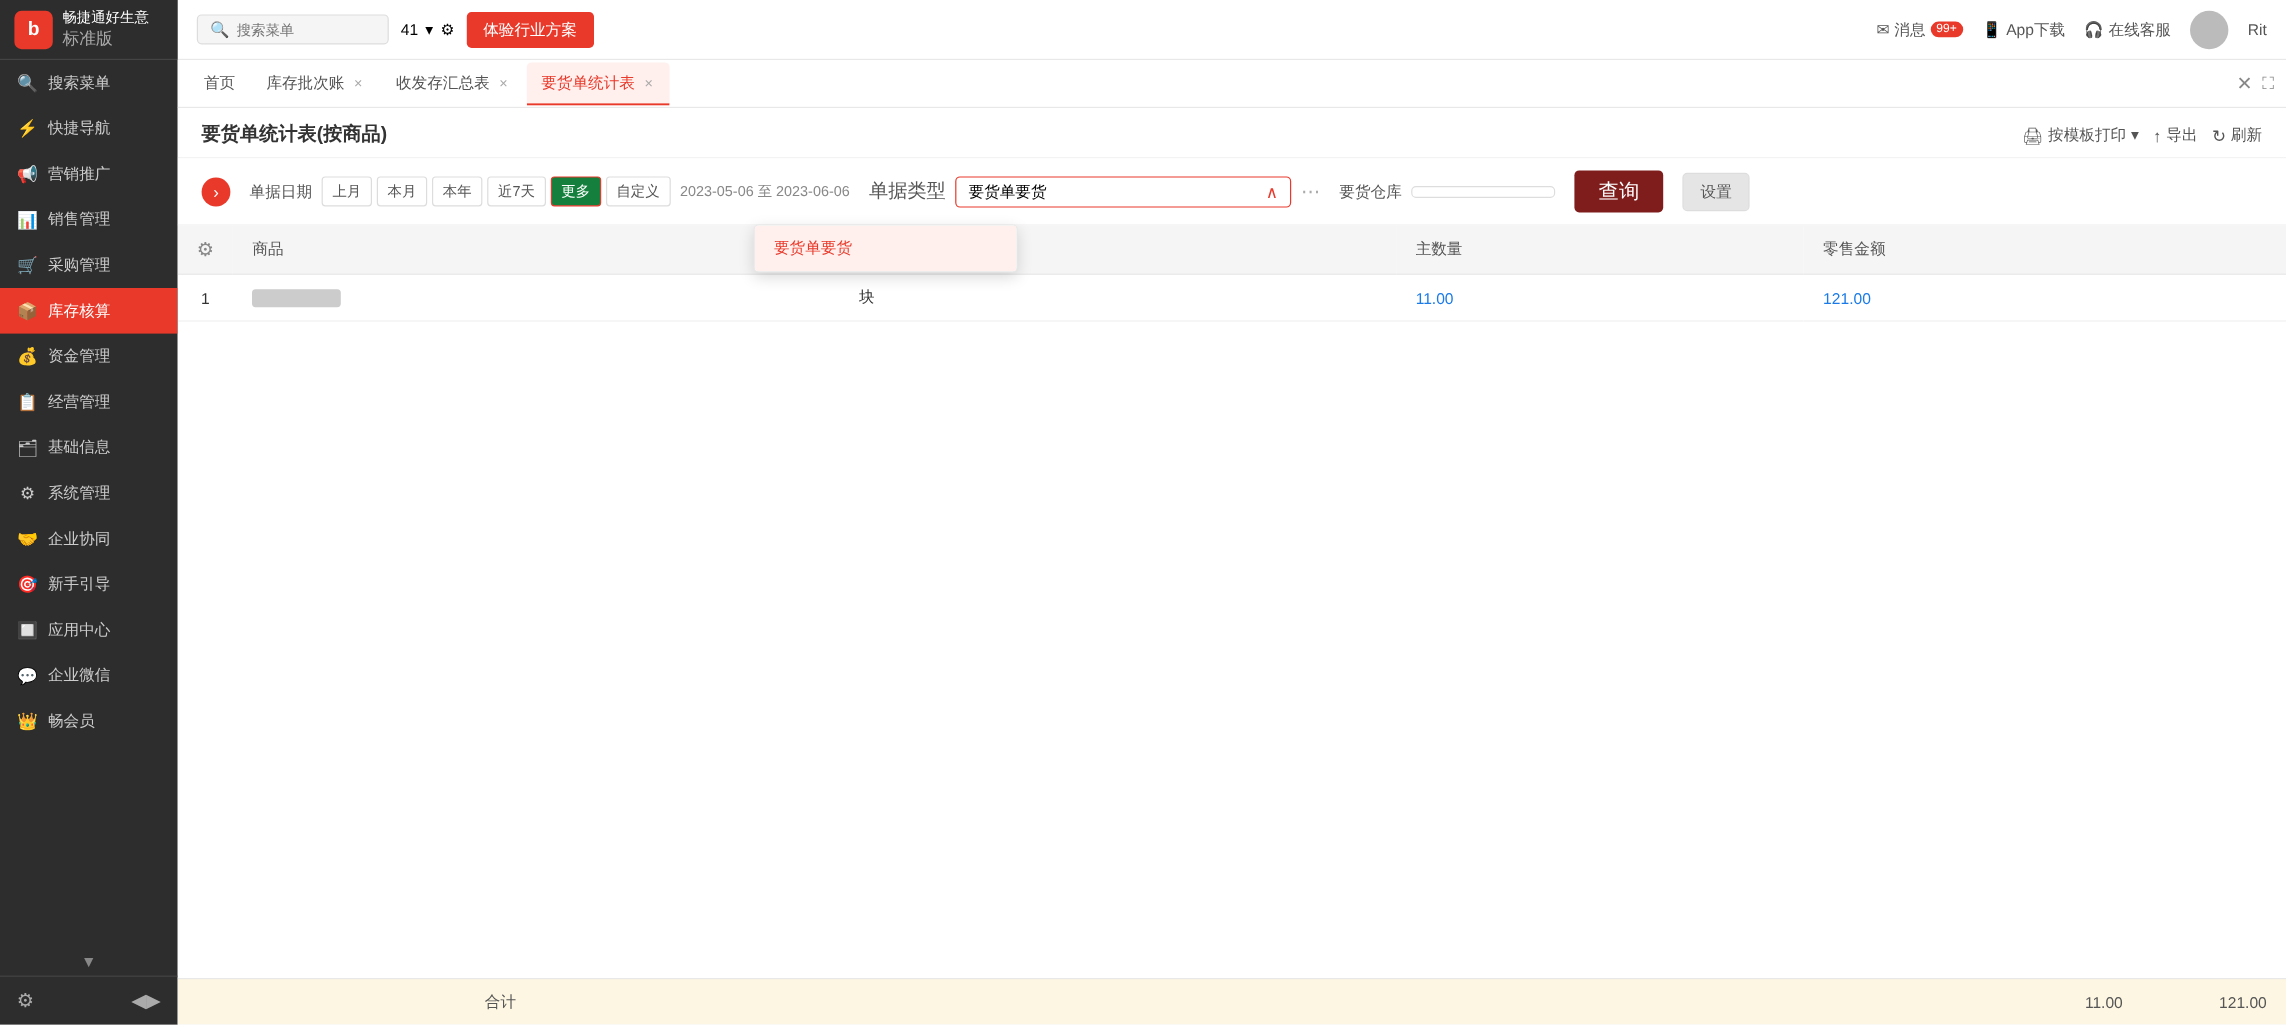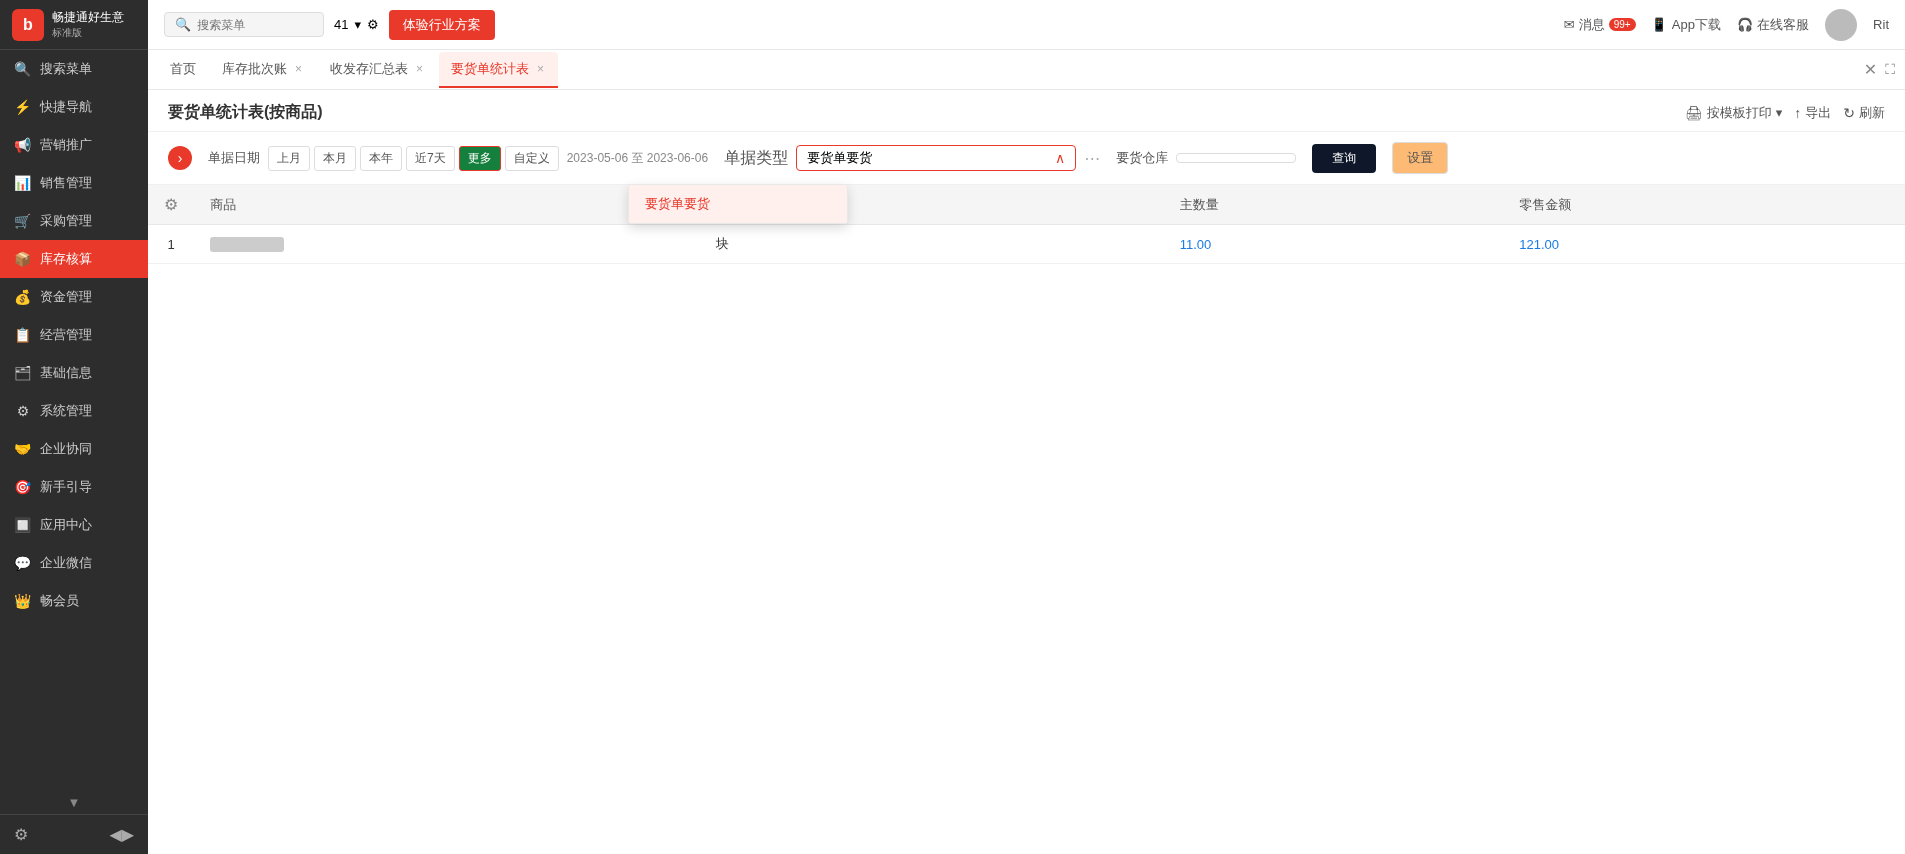--- a/index.html
+++ b/index.html
@@ -40,7 +40,7 @@
       font-size: 12px;
       line-height: 1.4;
     }
-    .sidebar-logo .logo-text .sub { color: #aaa; font-size: 10px; }
+    .sidebar-logo .logo-text .sub { color: #aaa; font-size: 14px; }
 
     .sidebar-nav { flex: 1; overflow-y: auto; }
     .sidebar-nav::-webkit-scrollbar { width: 4px; }

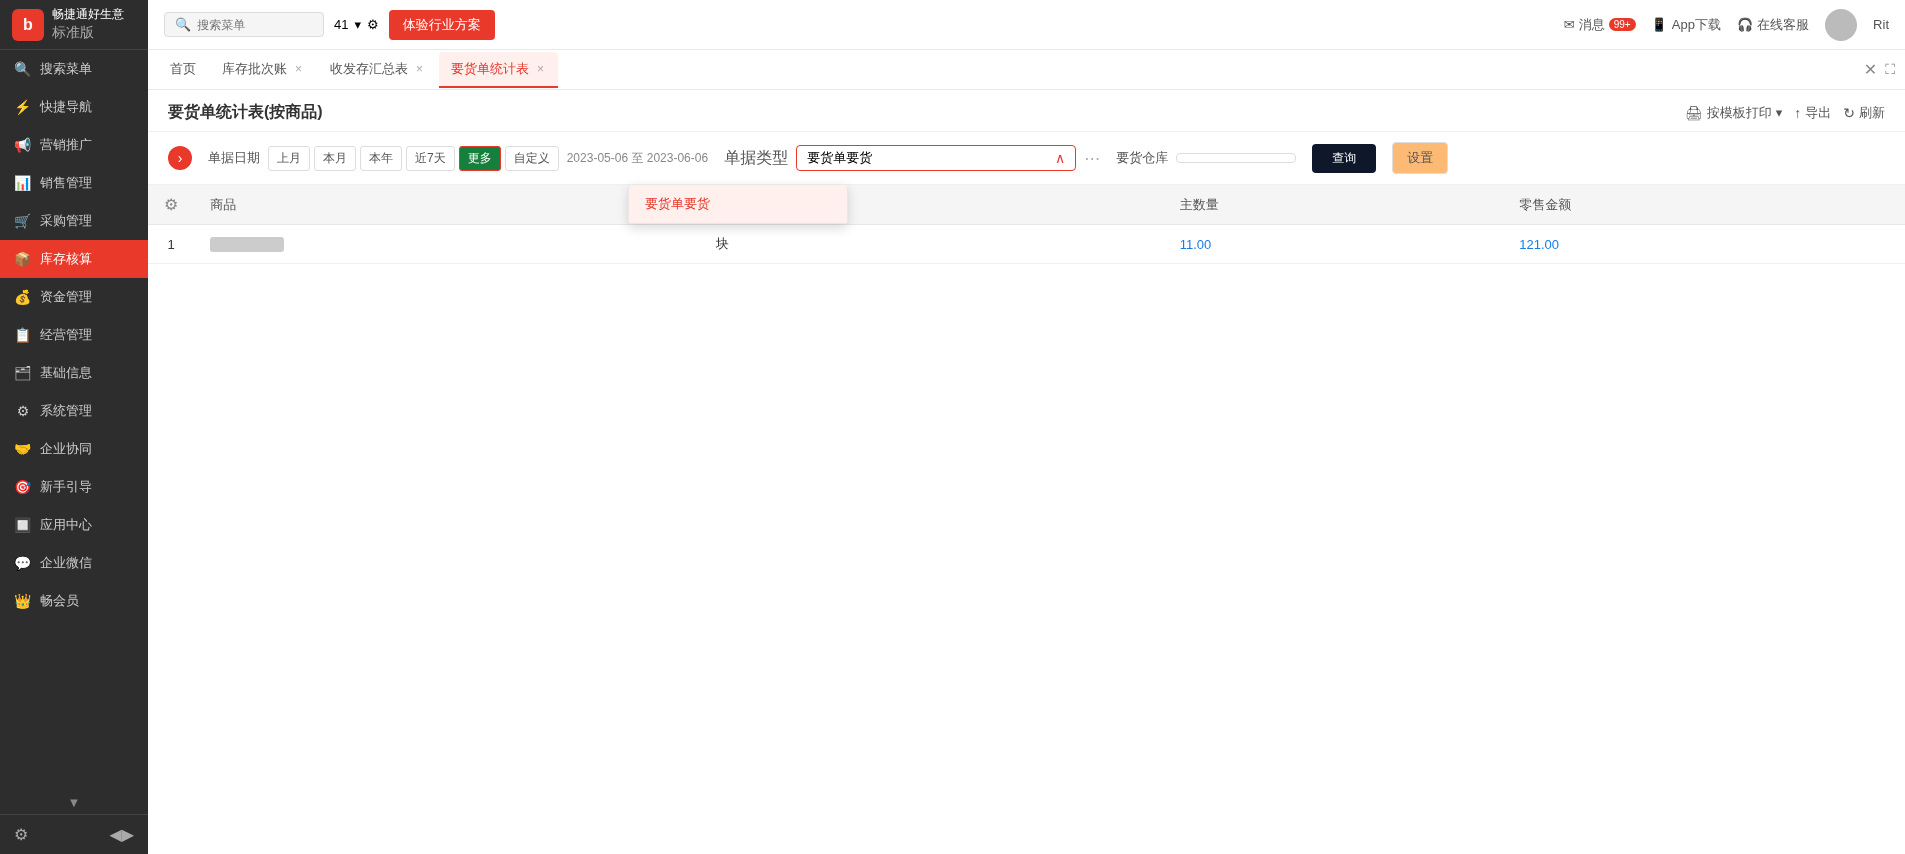--- a/index.html
+++ b/index.html
@@ -347,13 +347,13 @@
       color: #555;
     }
     .btn-search {
-      background: #0f172a;
+      background: #7f1d1d;
       color: white;
       border: none;
       border-radius: 4px;
       padding: 6px 20px;
       cursor: pointer;
-      font-size: 12px;
+      font-size: 17px;
     }
     .btn-settings-filter {
       background: #fdba74;

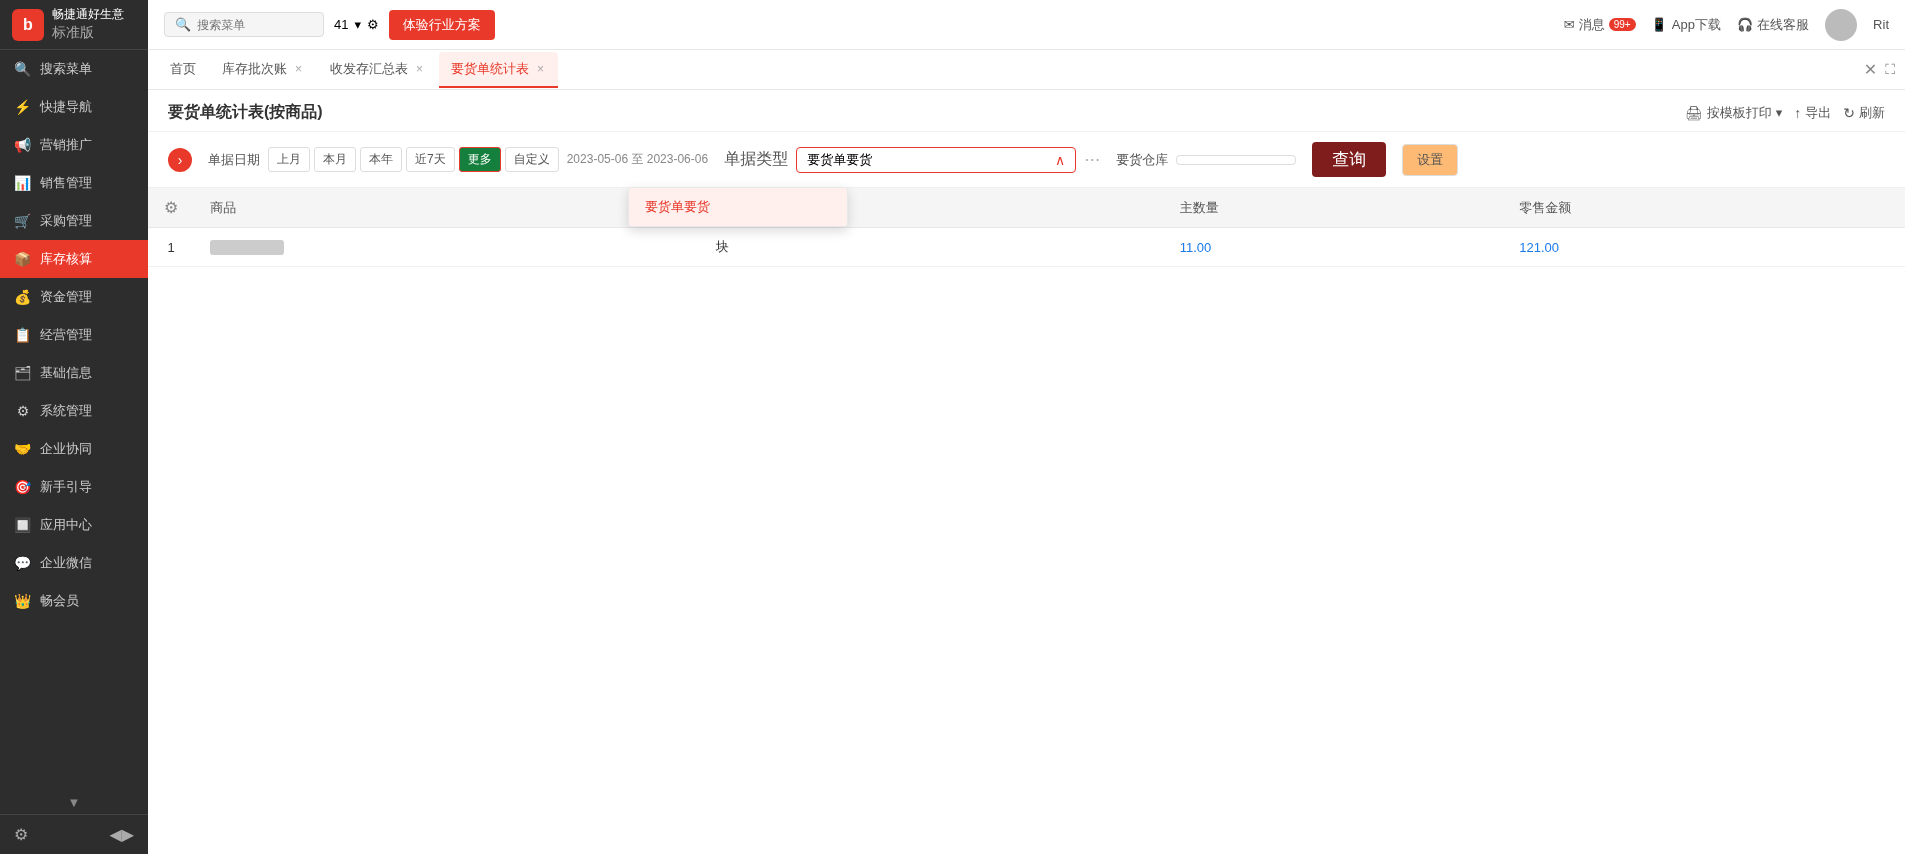--- a/index.html
+++ b/index.html
@@ -356,7 +356,7 @@
       font-size: 17px;
     }
     .btn-settings-filter {
-      background: #fdba74;
+      background: #e5e5e5;
       color: #555;
       border: 1px solid #ddd;
       border-radius: 4px;

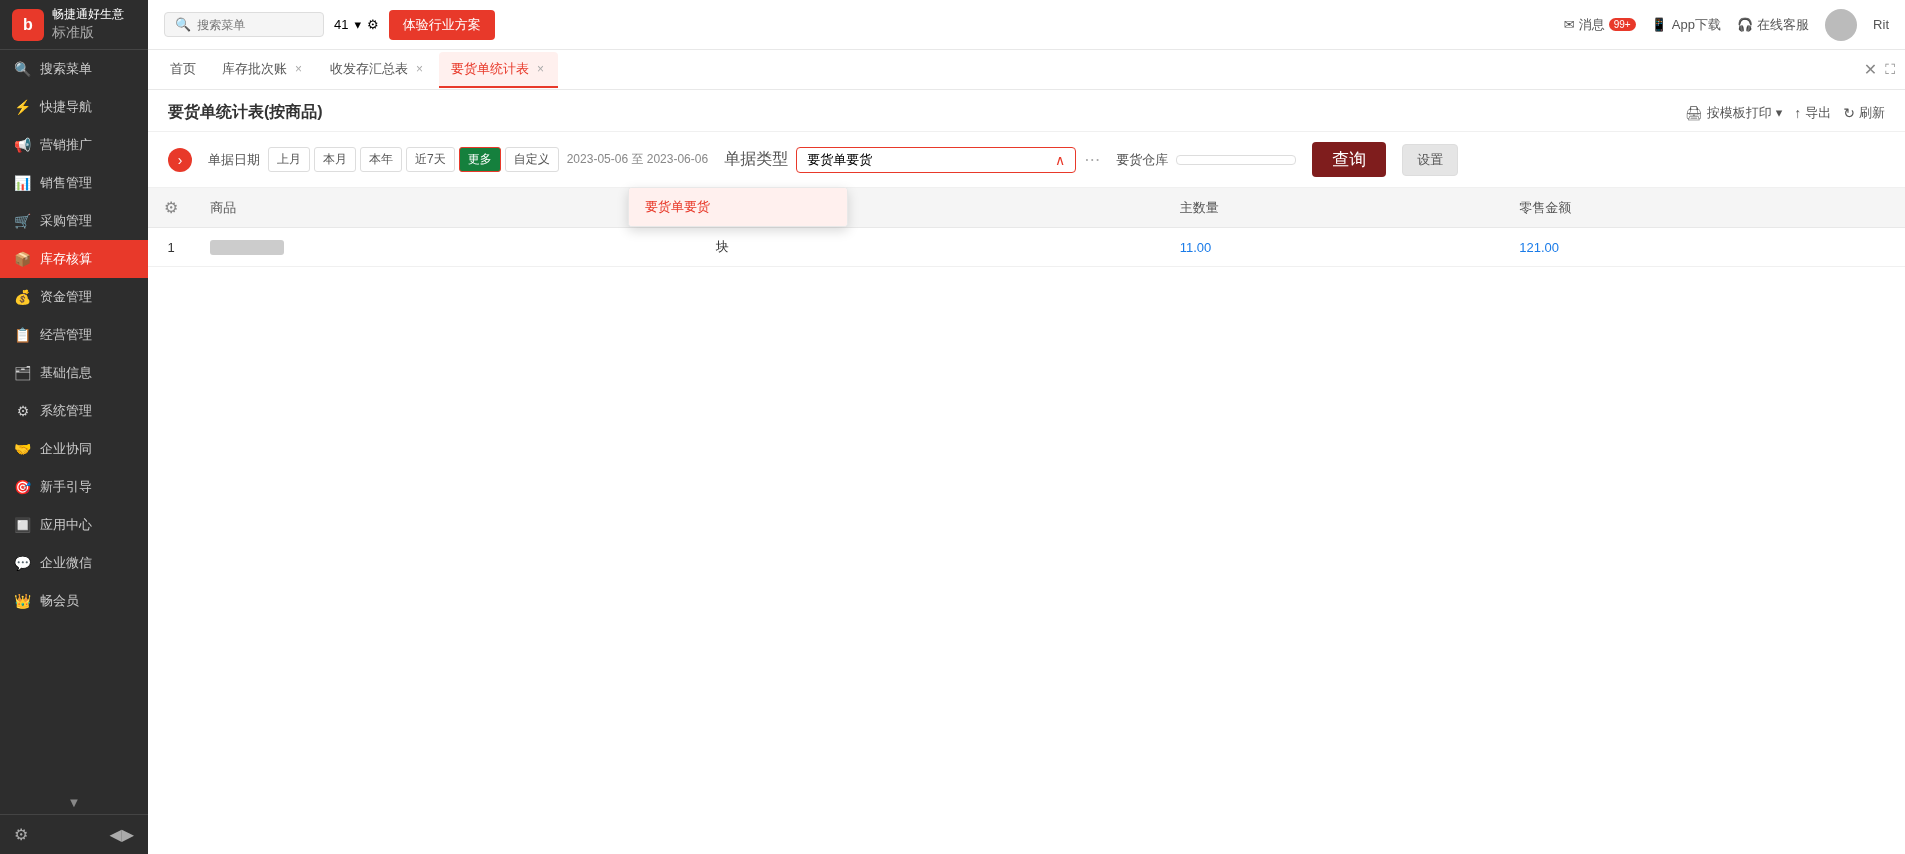--- a/index.html
+++ b/index.html
@@ -679,6 +679,13 @@
       </table>
     </div>
 
+    <div class="table-footer">
+      <span style="width:220px;"></span>
+      <span class="footer-label">合计</span>
+      <span class="footer-spacer"></span>
+      <span class="footer-sum">11.00</span>
+      <span class="footer-sum">121.00</span>
+    </div>
 
   </div>
 </div>

